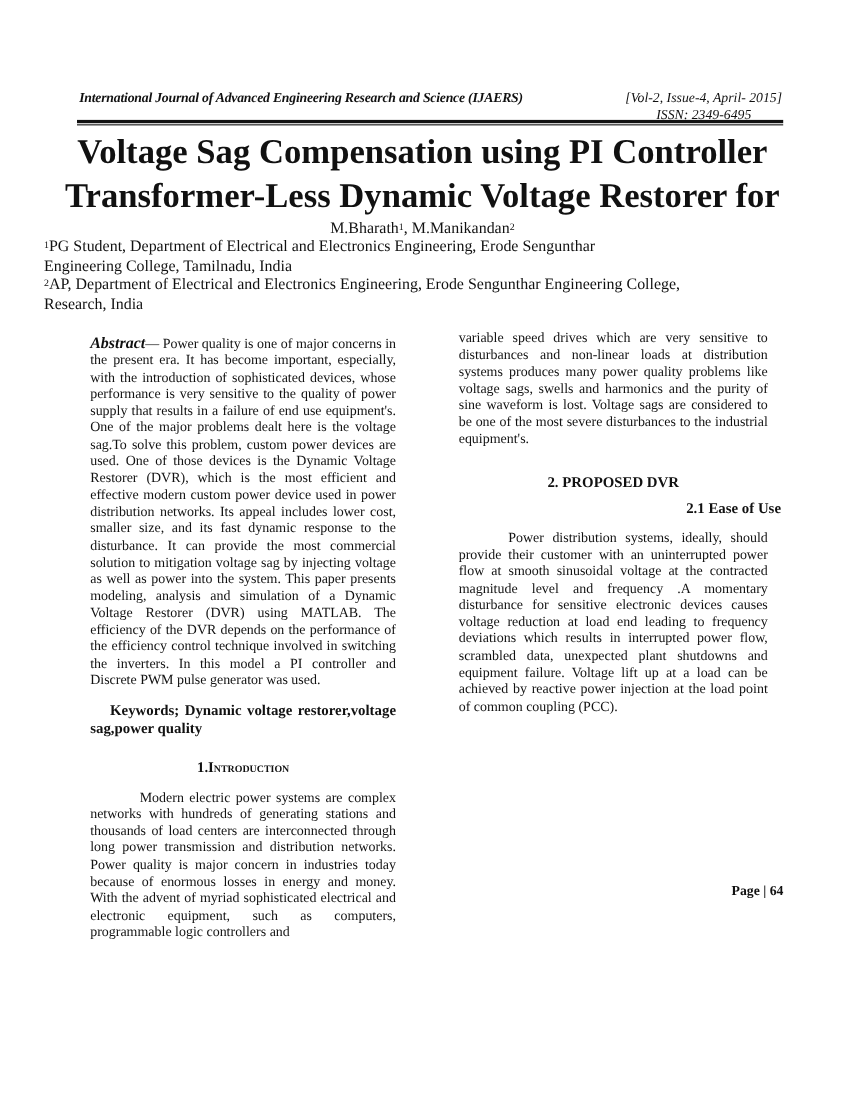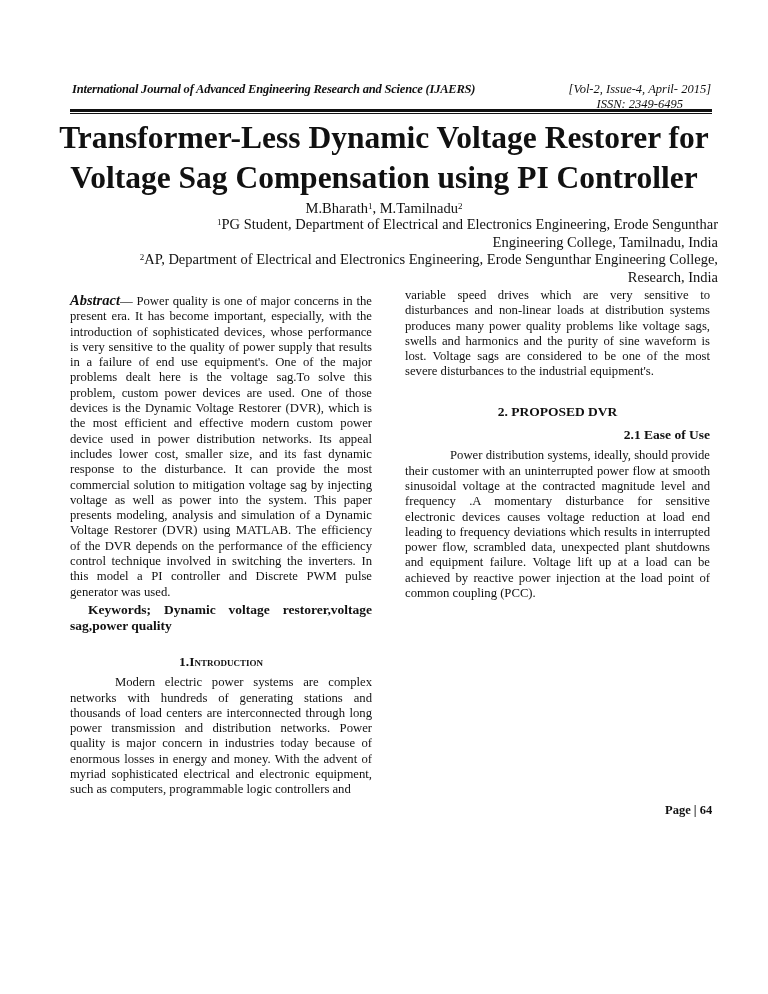--- a/index.html
+++ b/index.html
@@ -43,8 +43,8 @@
 <div class="hdr-rule"></div>
 
 <div class="title">
+  <div>Voltage Sag Compensation using PI Controller</div>
   <div>Transformer-Less Dynamic Voltage Restorer for</div>
-  <div>Voltage Sag Compensation using PI Controller</div>
 </div>
 
 <div class="authors">

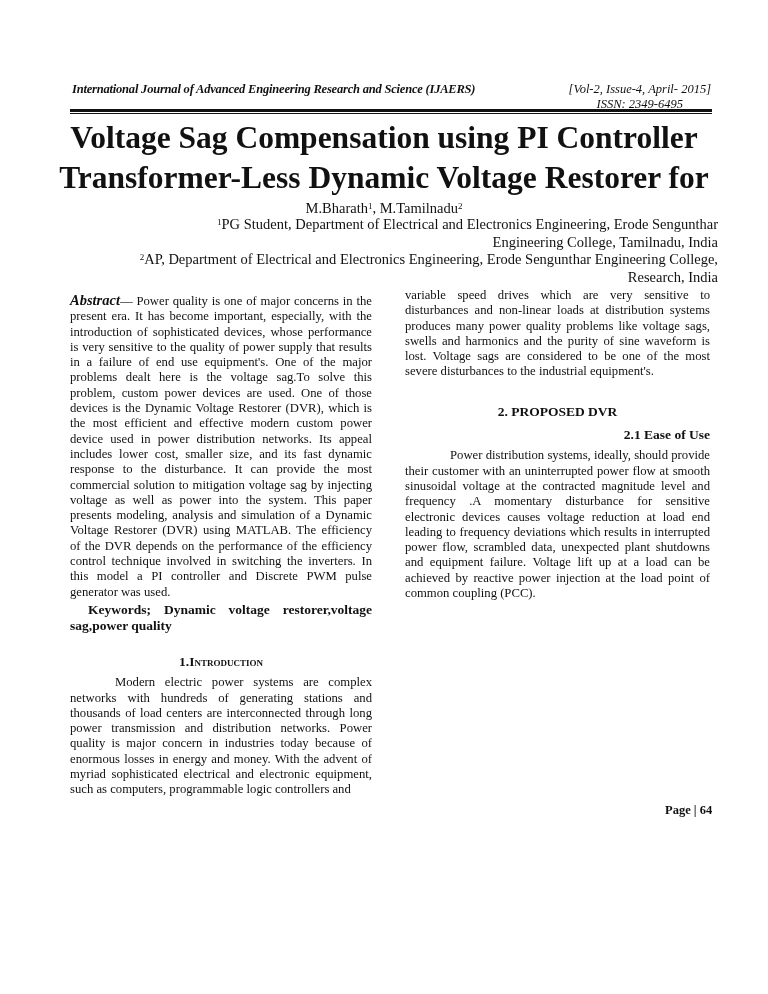--- a/index.html
+++ b/index.html
@@ -48,7 +48,7 @@
 </div>
 
 <div class="authors">
-  <span>M.Bharath</span><sup>1</sup><span>, </span><span>M.Tamilnadu</span><sup>2</sup>
+  <span>M.Bharath</span><sup>1</sup><span>, </span><span>M.Manikandan</span><sup>2</sup>
 </div>
 
 <div class="aff">

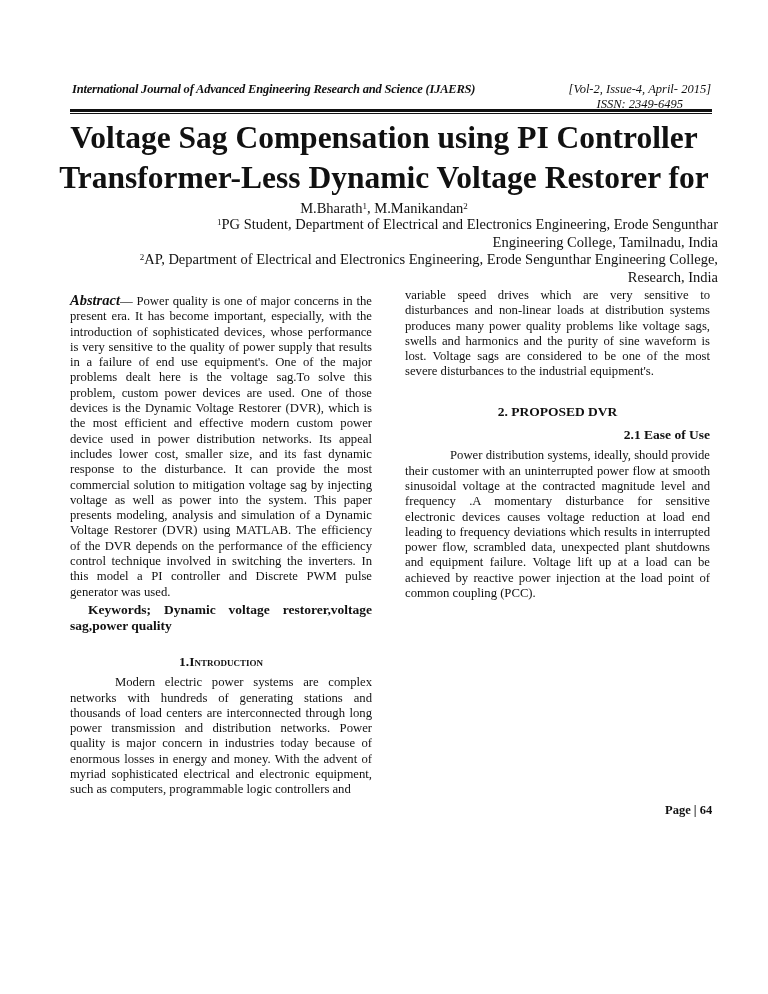--- a/index.html
+++ b/index.html
@@ -15,7 +15,7 @@
            font-size: 31.5px; font-weight: bold; line-height: 40px; }
   .authors { position: absolute; left: 40px; right: 40px; top: 199px; text-align: center;
              font-size: 14.5px; line-height: 18px; }
-  .aff { position: absolute; left: 40px; right: 50px; top: 216px; text-align: right;
+  .aff { position: absolute; left: 40px; right: 36px; top: 216px; text-align: left;
          font-size: 14.5px; line-height: 17.5px; }
   sup { font-size: 9px; vertical-align: top; position: relative; top: -2px; }
   .col { position: absolute; width: 302px; font-size: 12.7px; line-height: 15.3px;

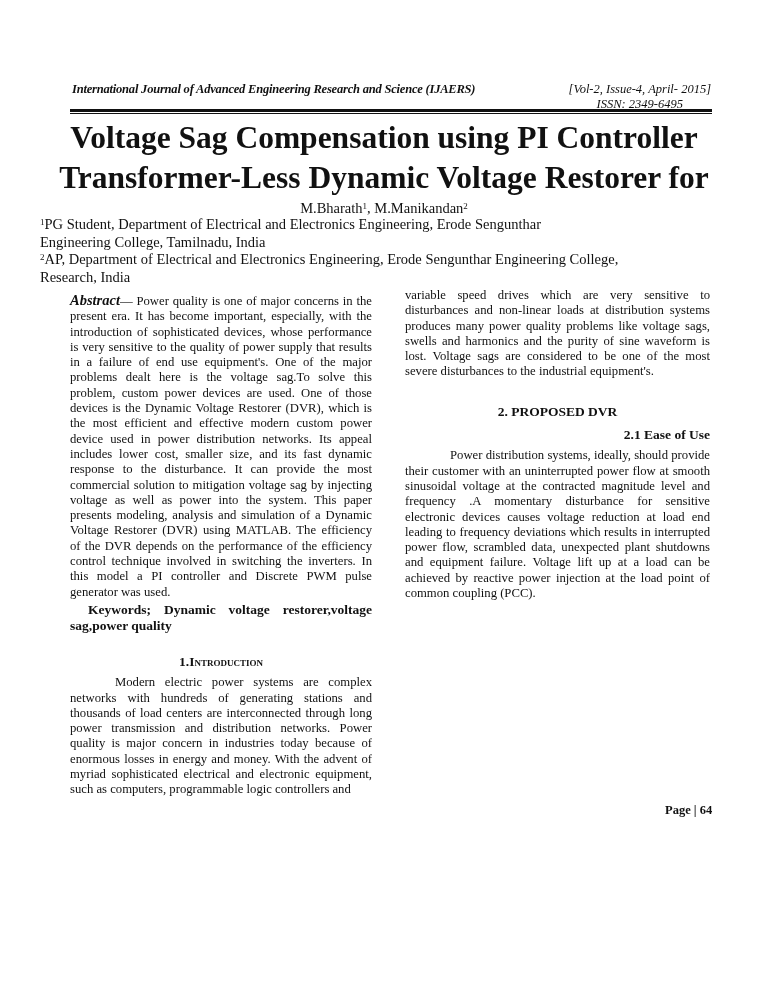--- a/index.html
+++ b/index.html
@@ -22,7 +22,7 @@
          text-align: justify; }
   .col.left { left: 70px; top: 293px; }
   .col.right { left: 405px; top: 288px; width: 305px; }
-  .col p { margin: 0; }
+  .col p { margin: 12px; }
   .abs-label { font-style: italic; font-weight: bold; font-size: 14.5px; }
   .kw { font-weight: bold; font-size: 13.5px; text-indent: 18px;
         margin-top: 2px !important; line-height: 16px; }

